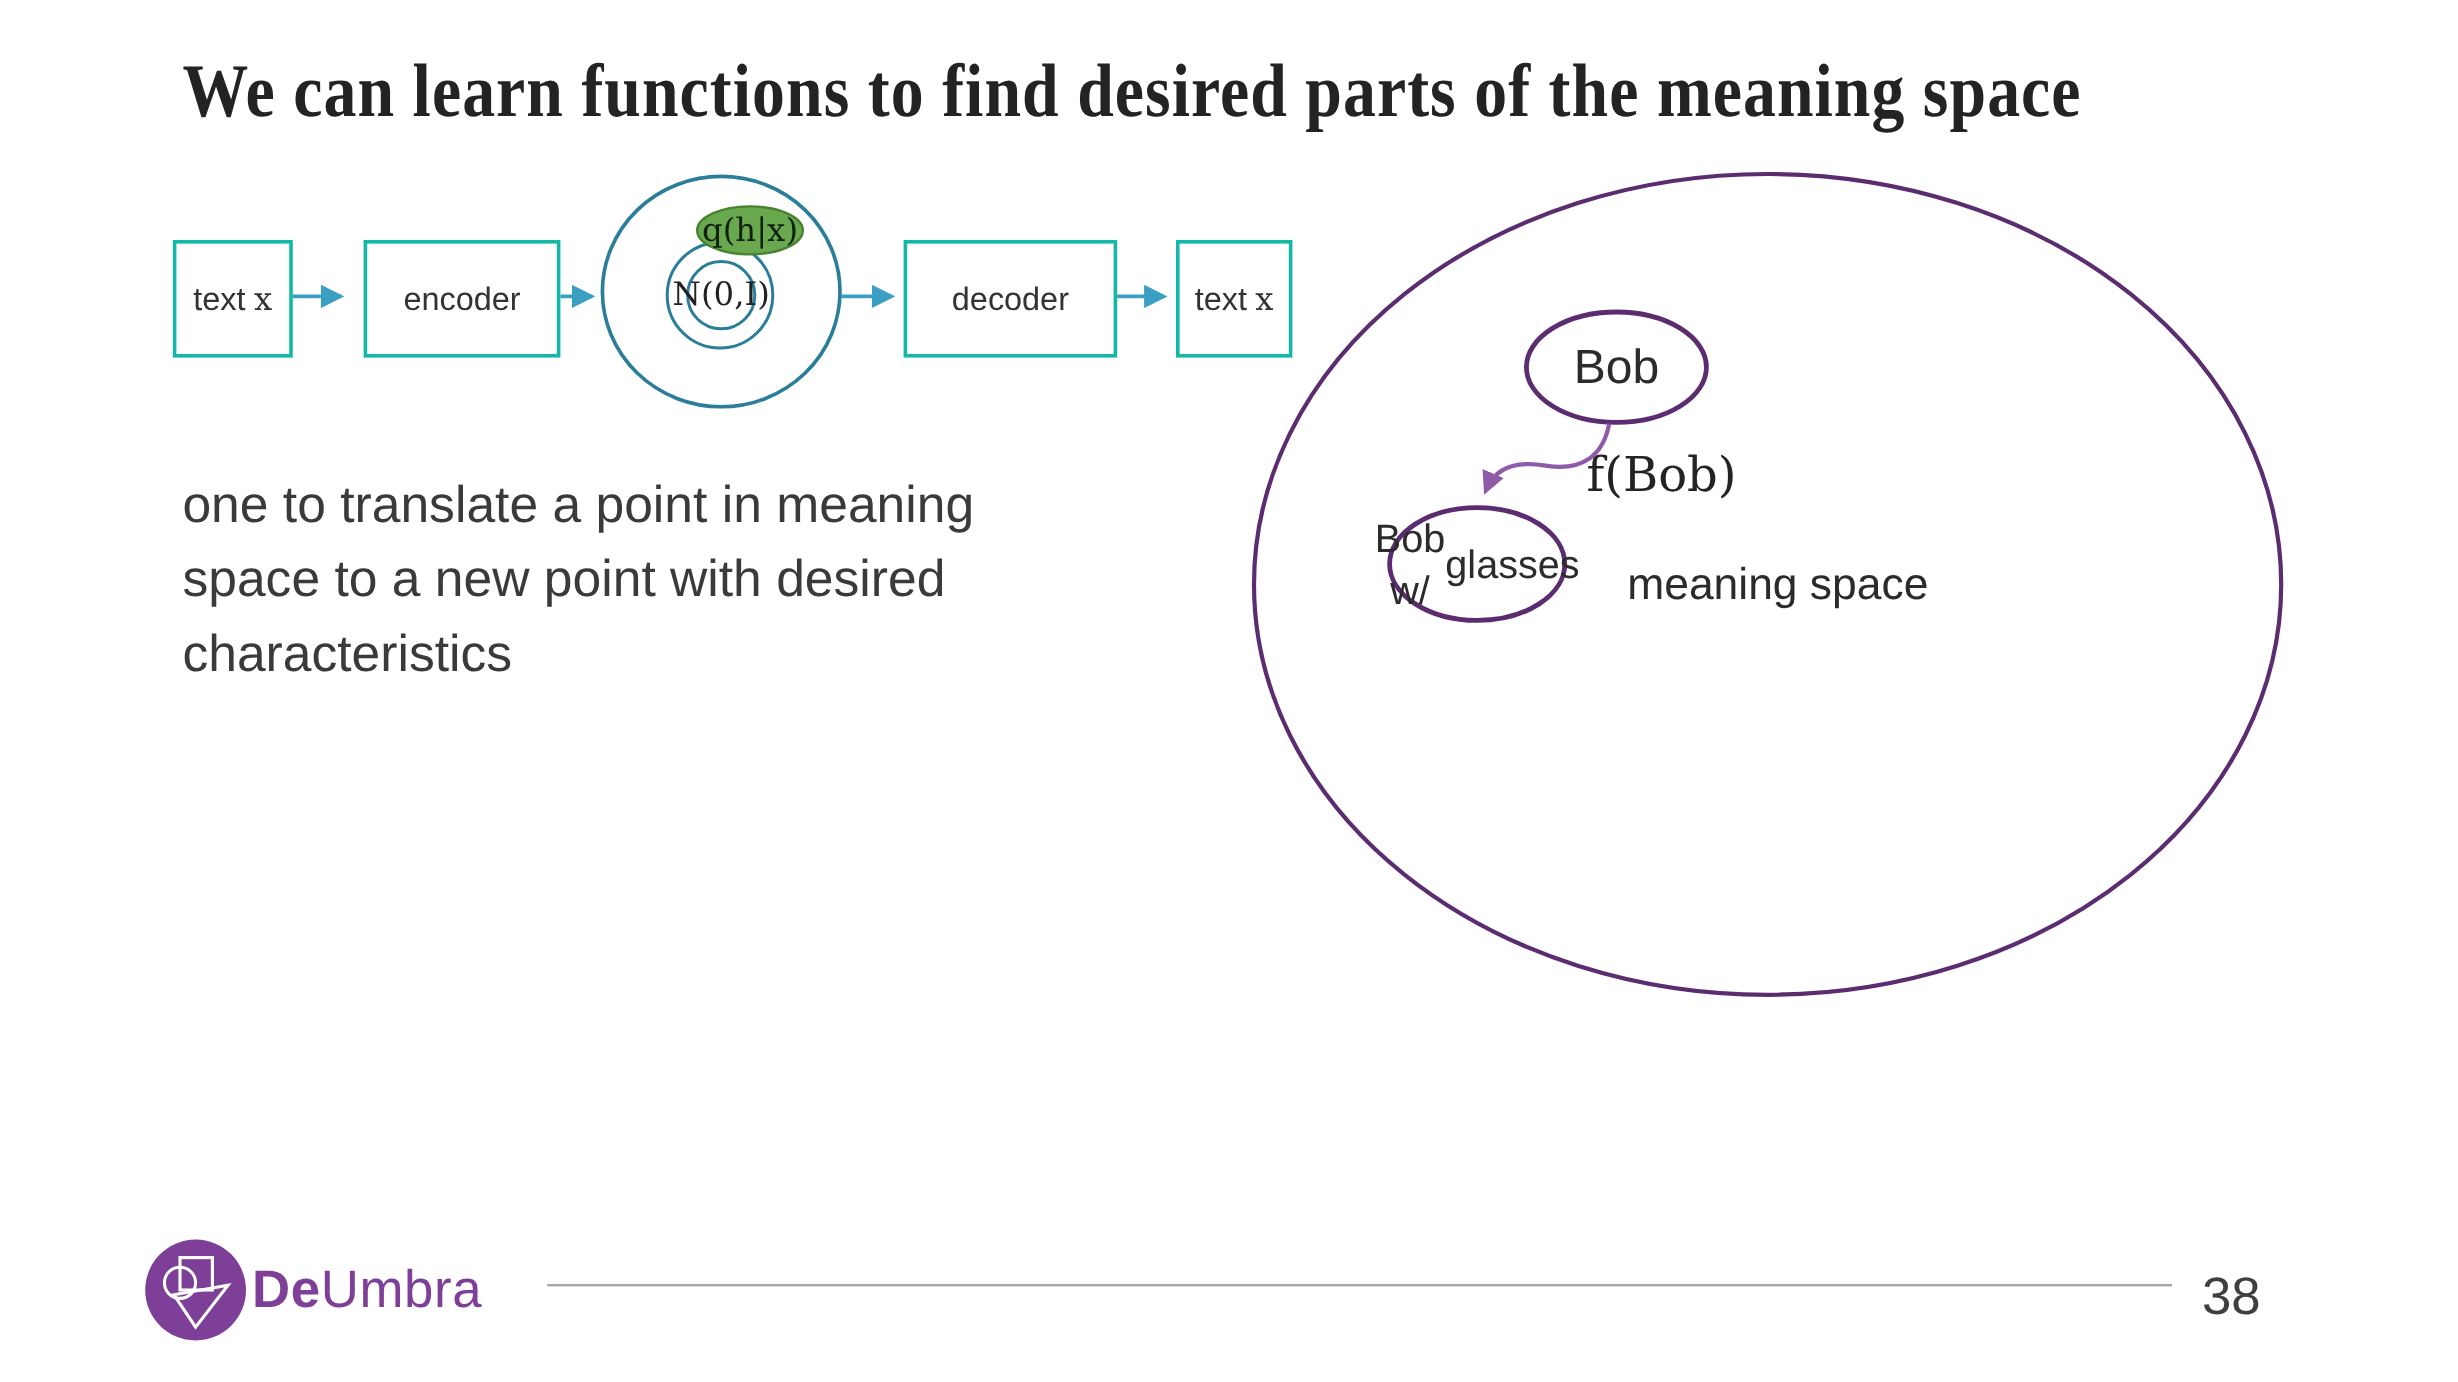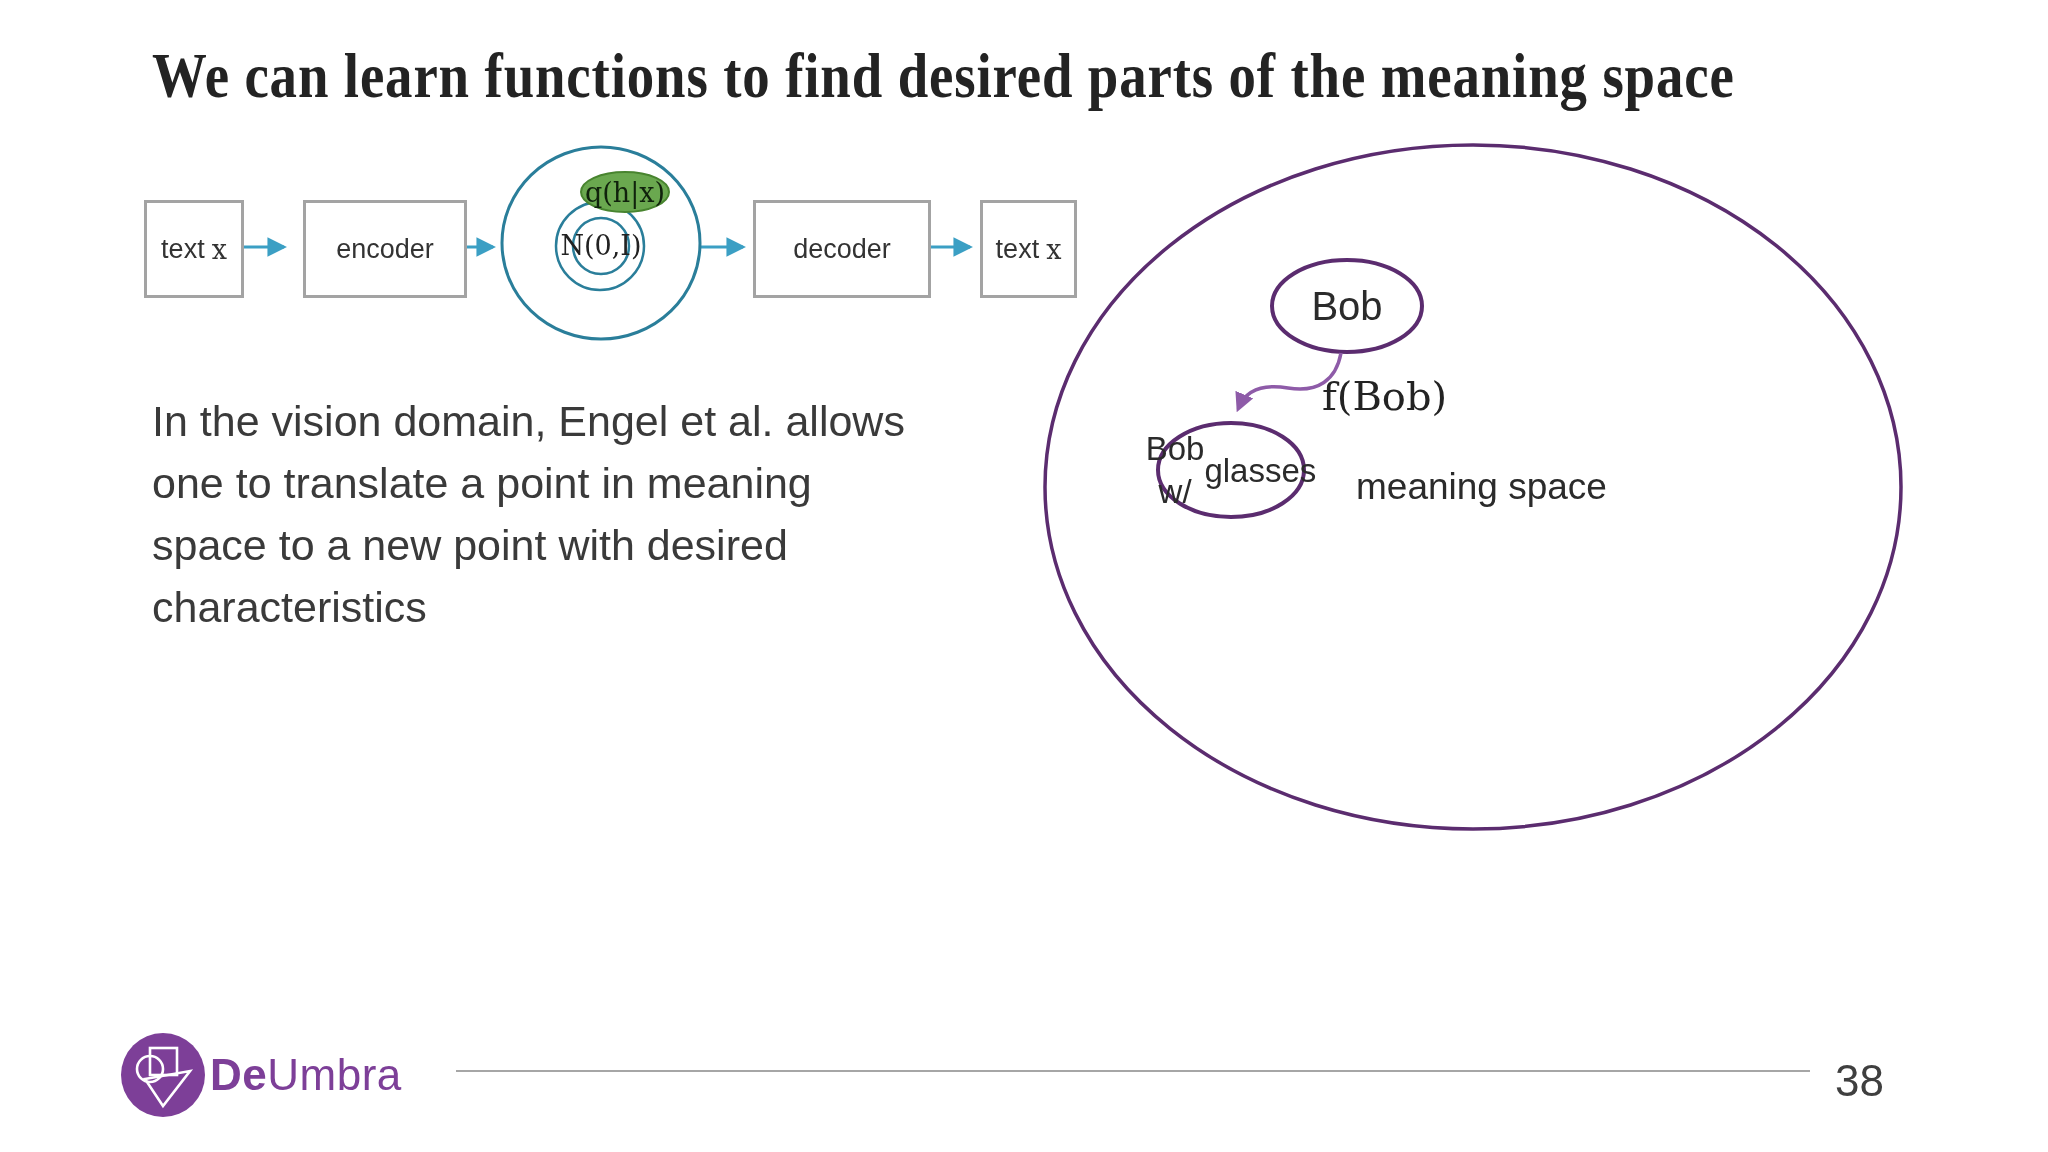--- a/index.html
+++ b/index.html
@@ -15,7 +15,7 @@
     transform:scaleX(0.87);transform-origin:left center;white-space:nowrap;
   }
   .vbox{
-    position:absolute;border:3px solid #a3a3a3;background:#fff;
+    position:absolute;border:3px solid #14b8a6;background:#fff;
     display:flex;align-items:center;justify-content:center;
     font-size:27px;color:#333;
   }

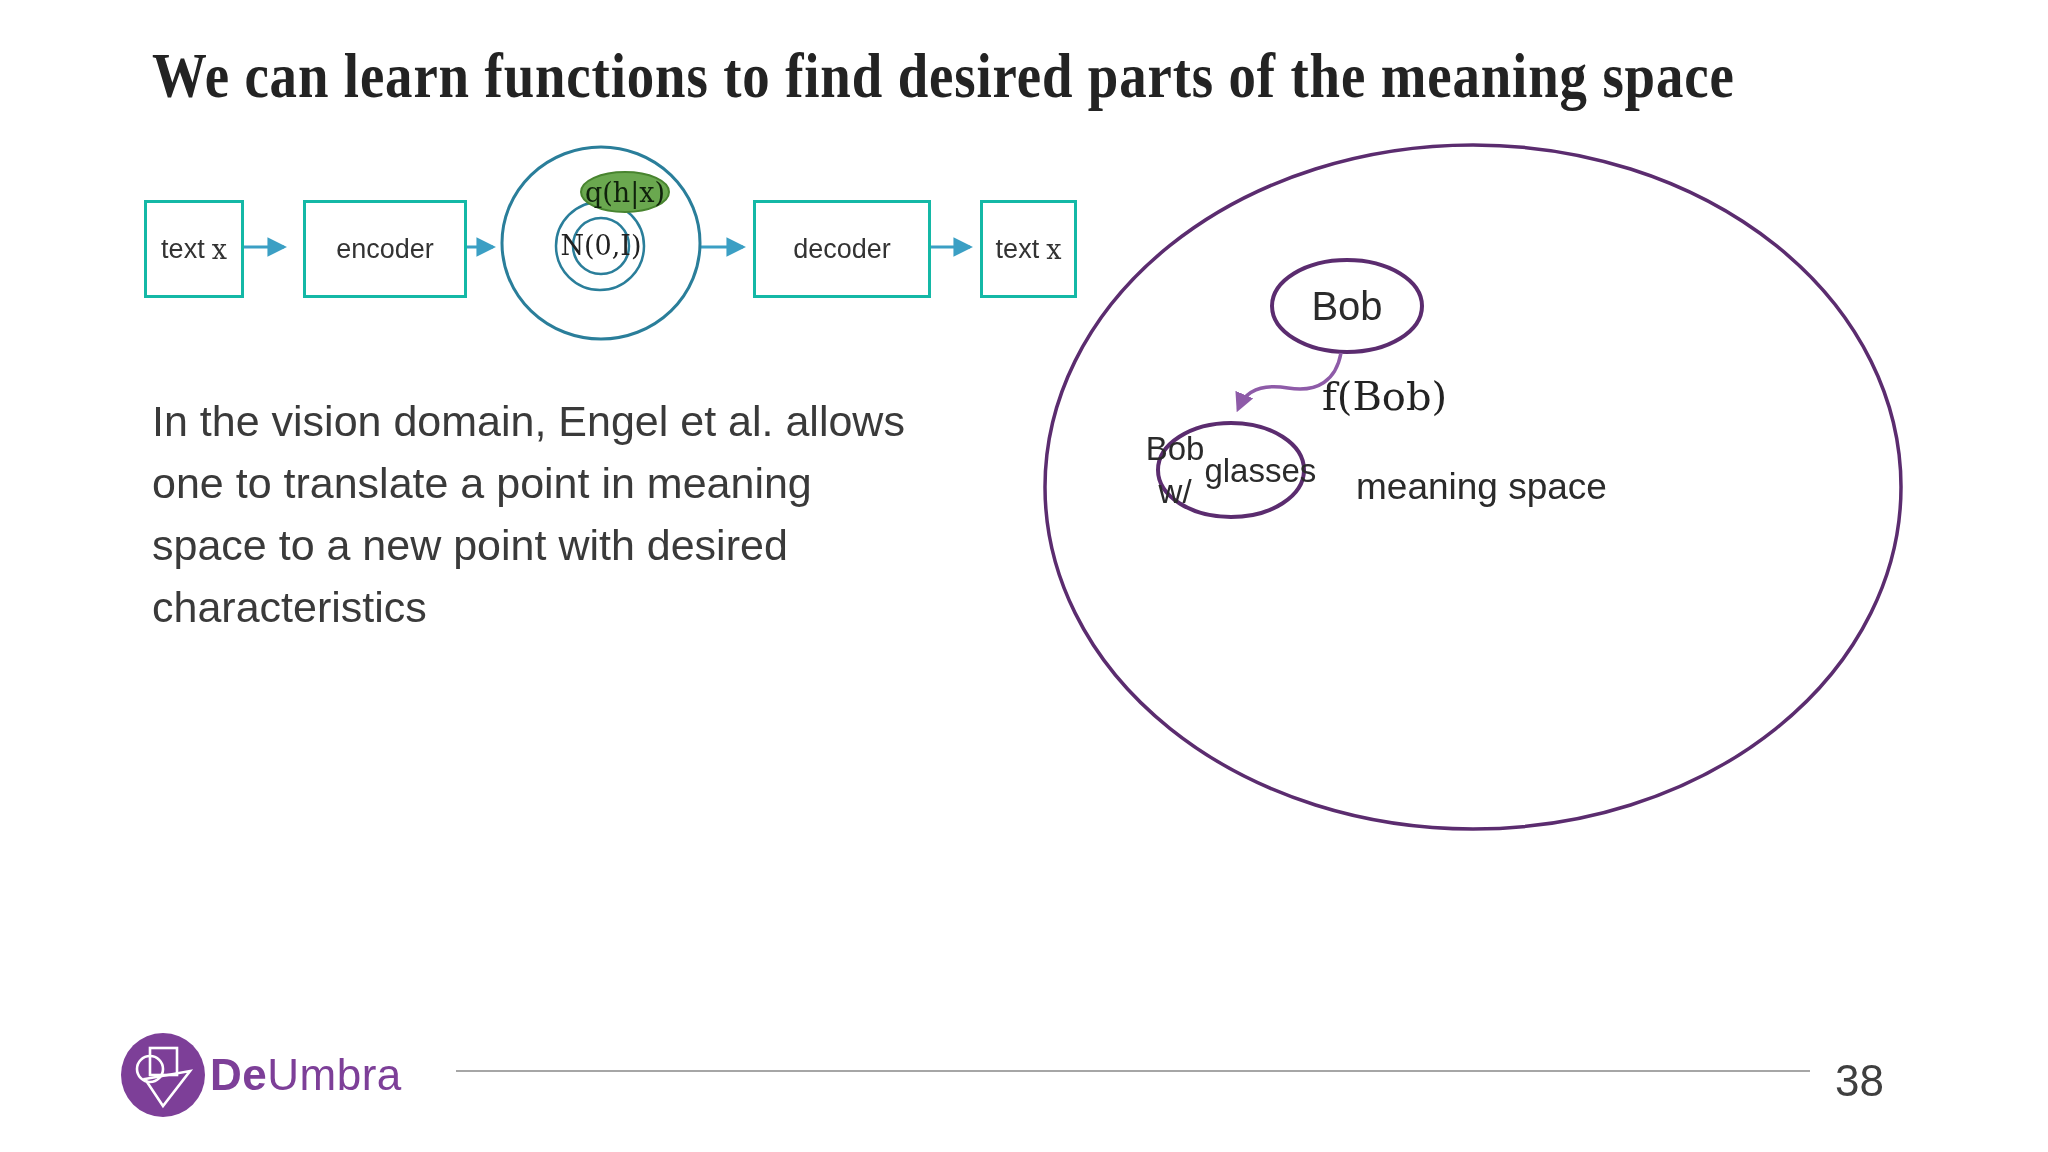--- a/index.html
+++ b/index.html
@@ -102,7 +102,6 @@
   <div id="n-label" class="diaglabel mathit">N(0,I)</div>
 
   <div id="body-text" class="abs">
-    <div class="line">In the vision domain, Engel et al. allows</div>
     <div class="line">one to translate a point in meaning</div>
     <div class="line">space to a new point with desired</div>
     <div class="line">characteristics</div>

